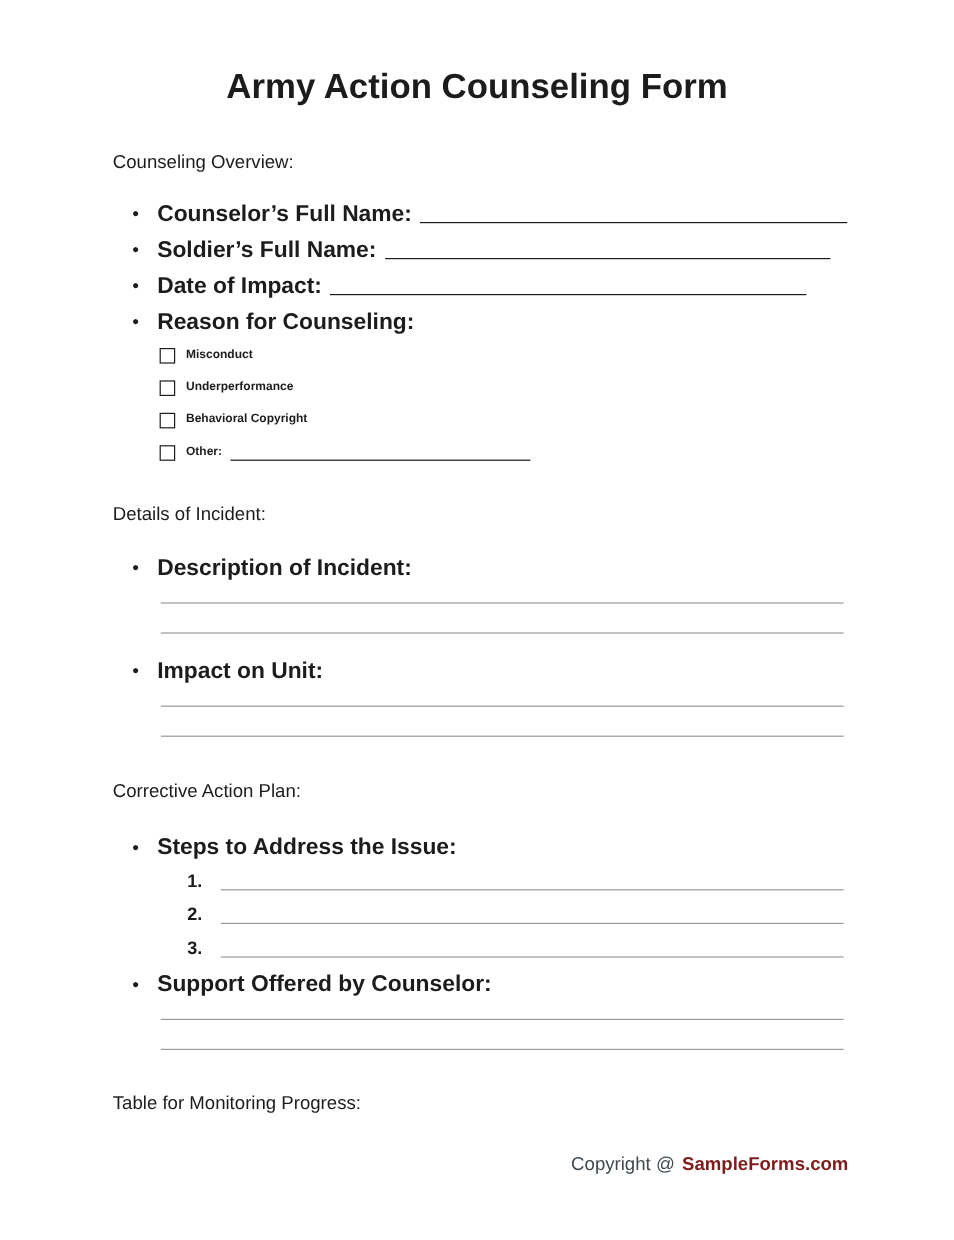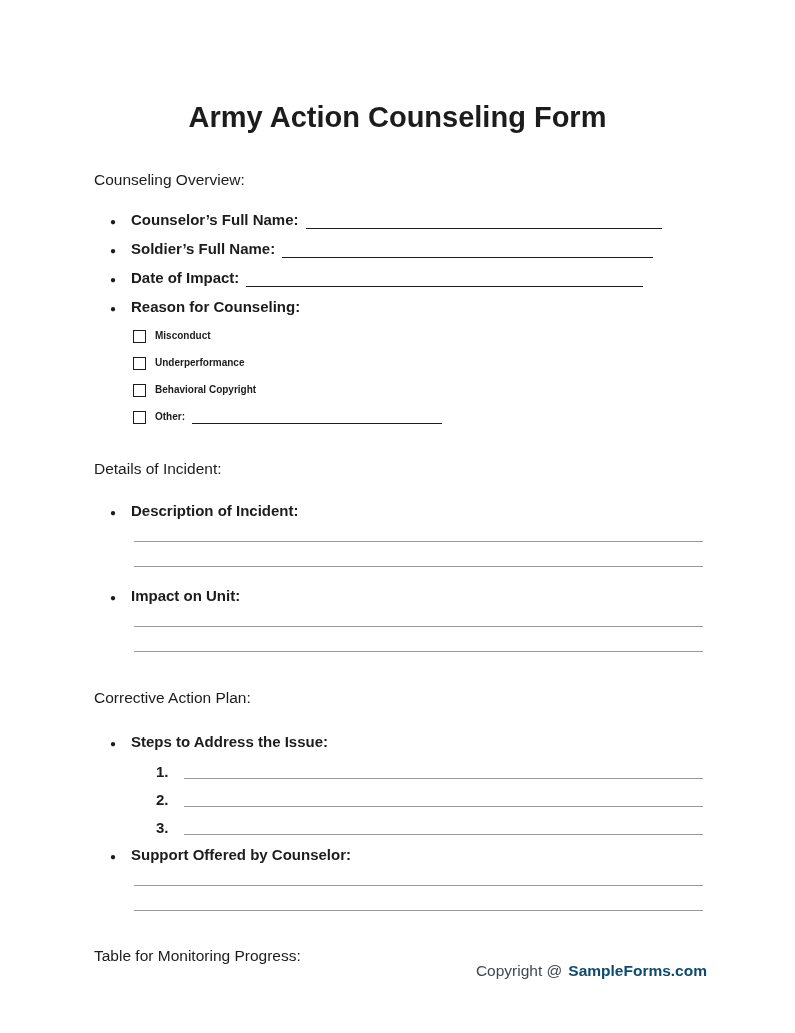--- a/index.html
+++ b/index.html
@@ -12,7 +12,7 @@
     position:relative;
     box-sizing:border-box;
     width:795px;height:1033px;
-    padding:100px 83px 0 83px;
+    padding:56px 83px 0 83px;
     background:#ffffff;
   }
   h1{

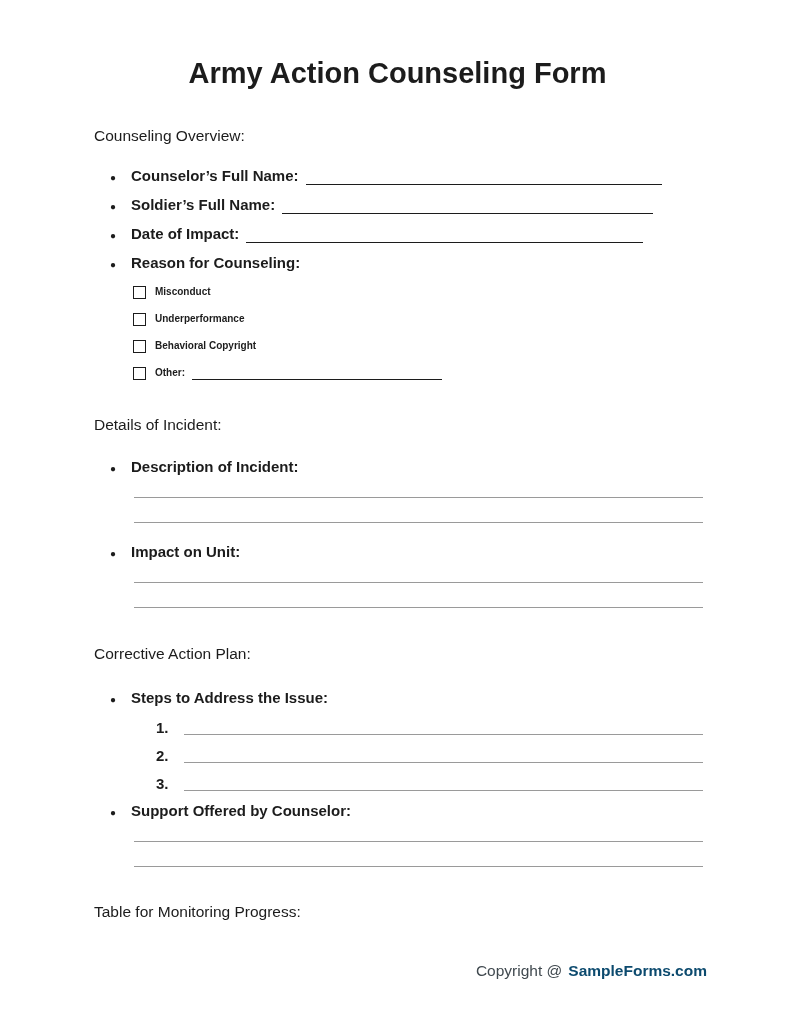--- a/index.html
+++ b/index.html
@@ -36,9 +36,9 @@
 
   .bullet-row{
     display:flex;
-    align-items:flex-start;
+    align-items:flex-end;
     margin-left:27px;
-    font-size:15px;
+    font-size:19px;
     line-height:18px;
     font-weight:bold;
   }

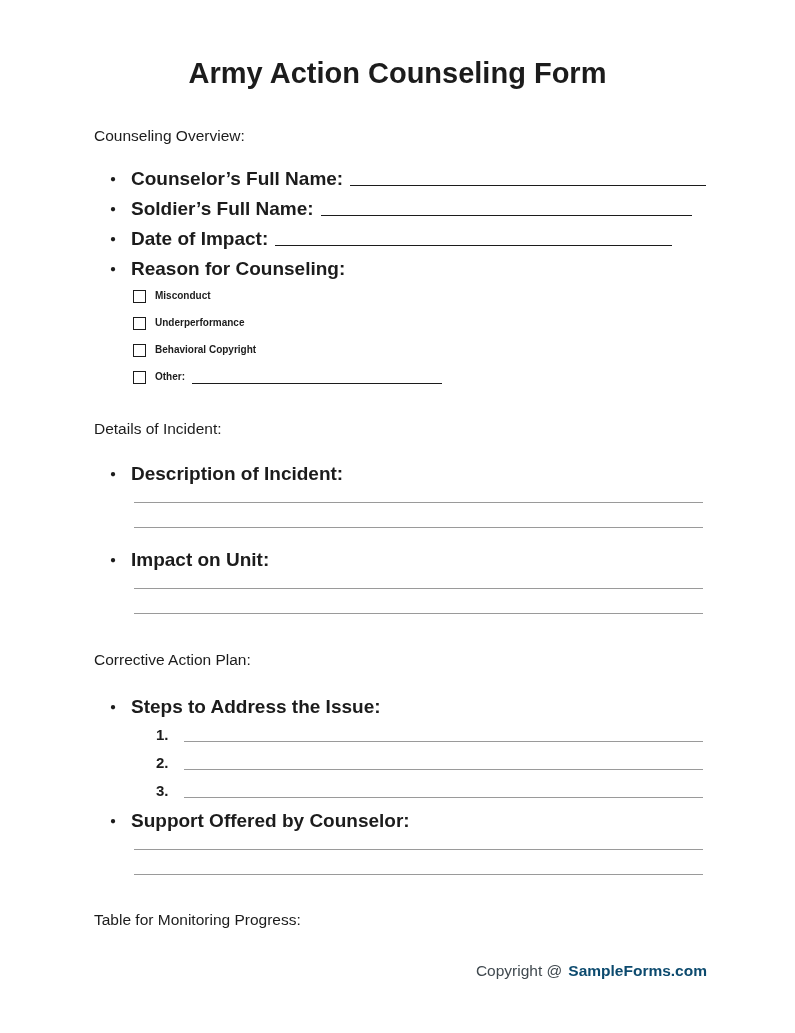--- a/index.html
+++ b/index.html
@@ -200,7 +200,7 @@
   <h2 class="mt-36">Table for Monitoring Progress:</h2>
 
   <div class="footer">
-    <span>Copyright @</span><a class="link" style="color: #0c4a6e;">SampleForms.com</a>
+    <span>Copyright @</span><a class="link" style="color: #7f1d1d;">SampleForms.com</a>
   </div>
 
 </div>

